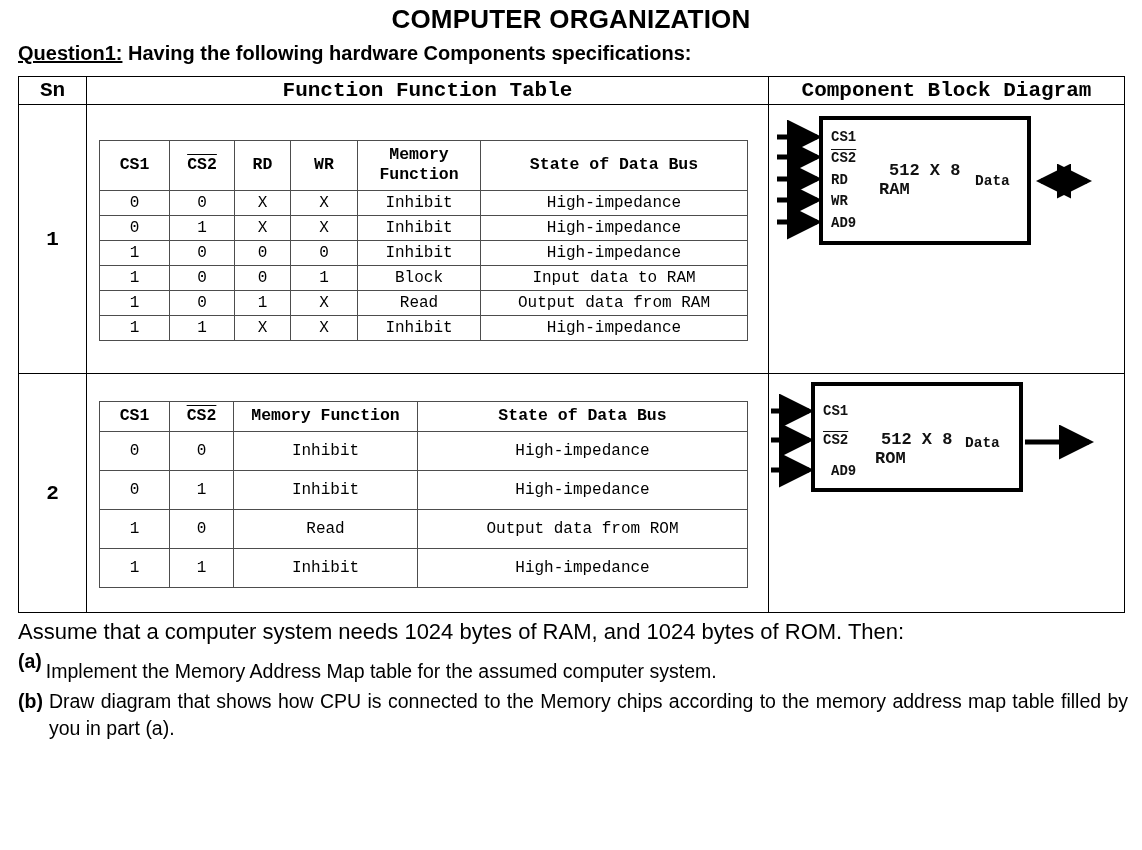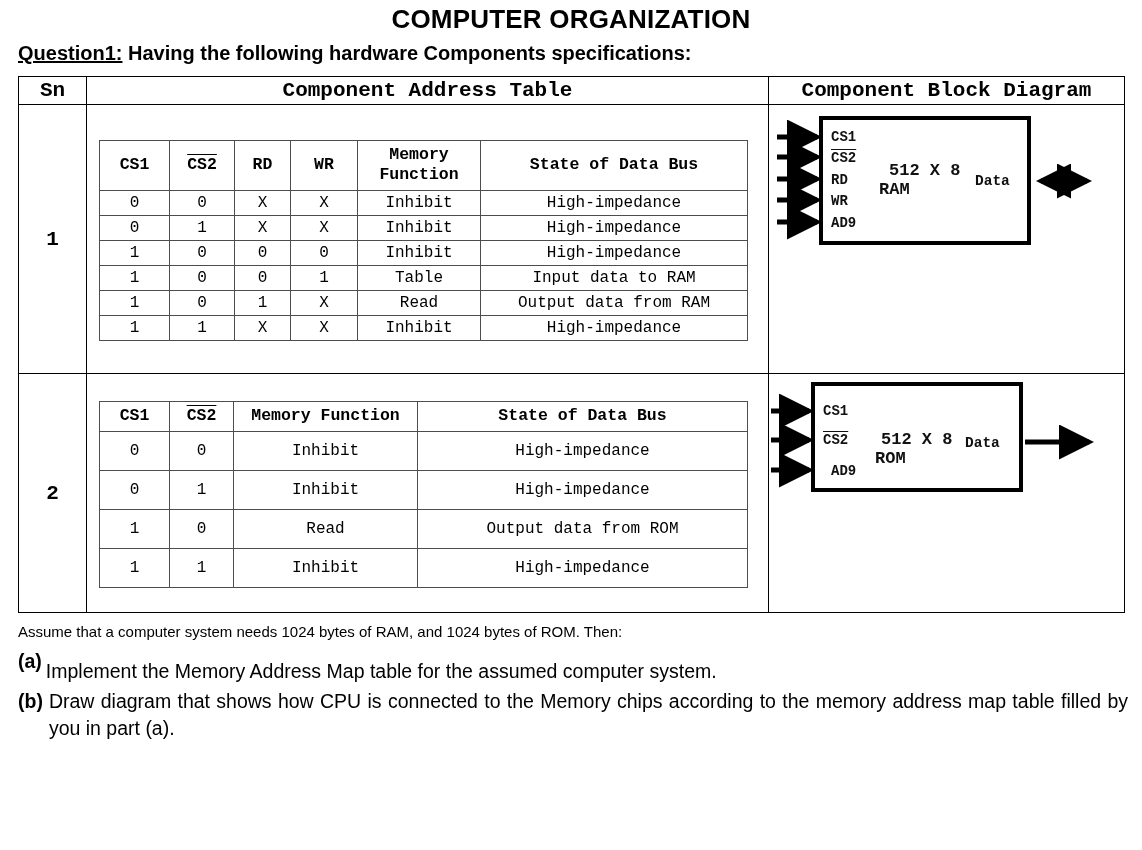--- a/index.html
+++ b/index.html
@@ -181,7 +181,7 @@
   <tbody>
     <tr>
       <td class="outer-head-cell sn-head">Sn</td>
-      <td class="outer-head-cell">Component Address Table</td>
+      <td class="outer-head-cell">Function Function Table</td>
       <td class="outer-head-cell">Component Block Diagram</td>
     </tr>
 

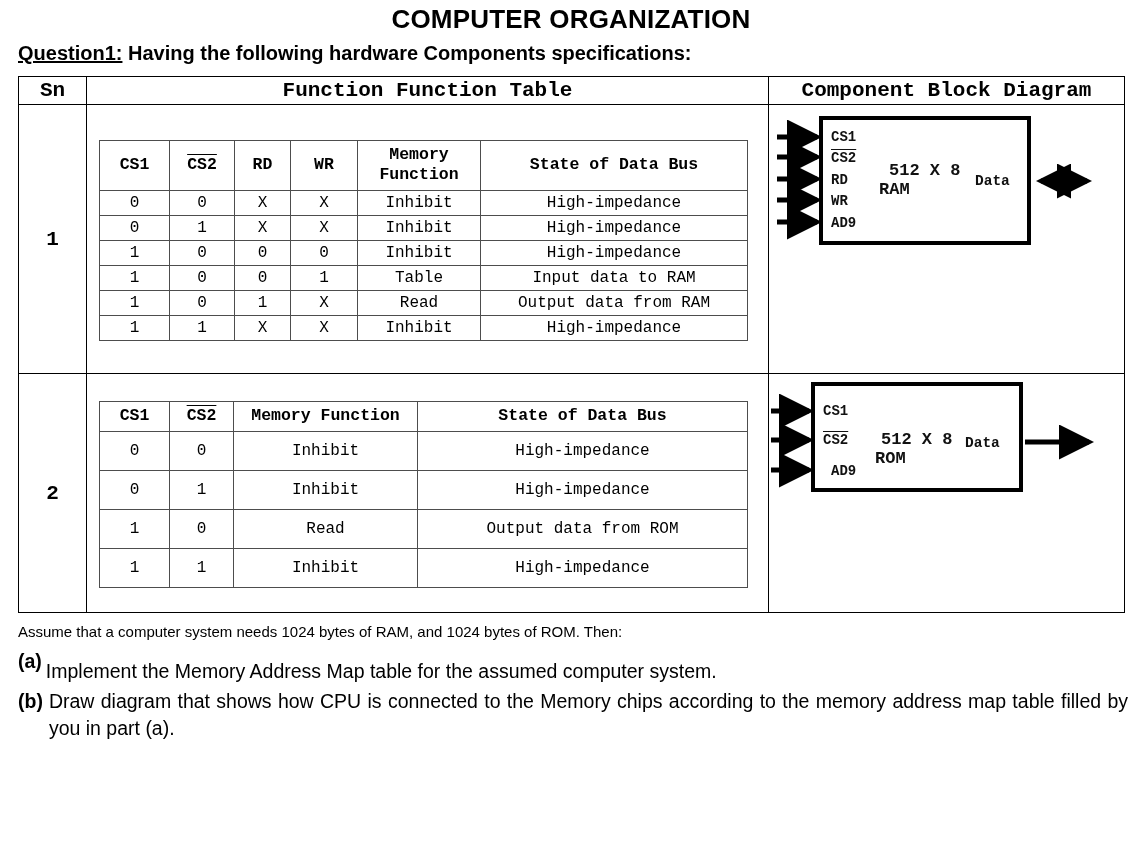--- a/index.html
+++ b/index.html
@@ -236,7 +236,7 @@
                 <td>0</td>
                 <td>0</td>
                 <td>1</td>
-                <td>Table</td>
+                <td>Block</td>
                 <td>Input data to RAM</td>
               </tr>
               <tr>

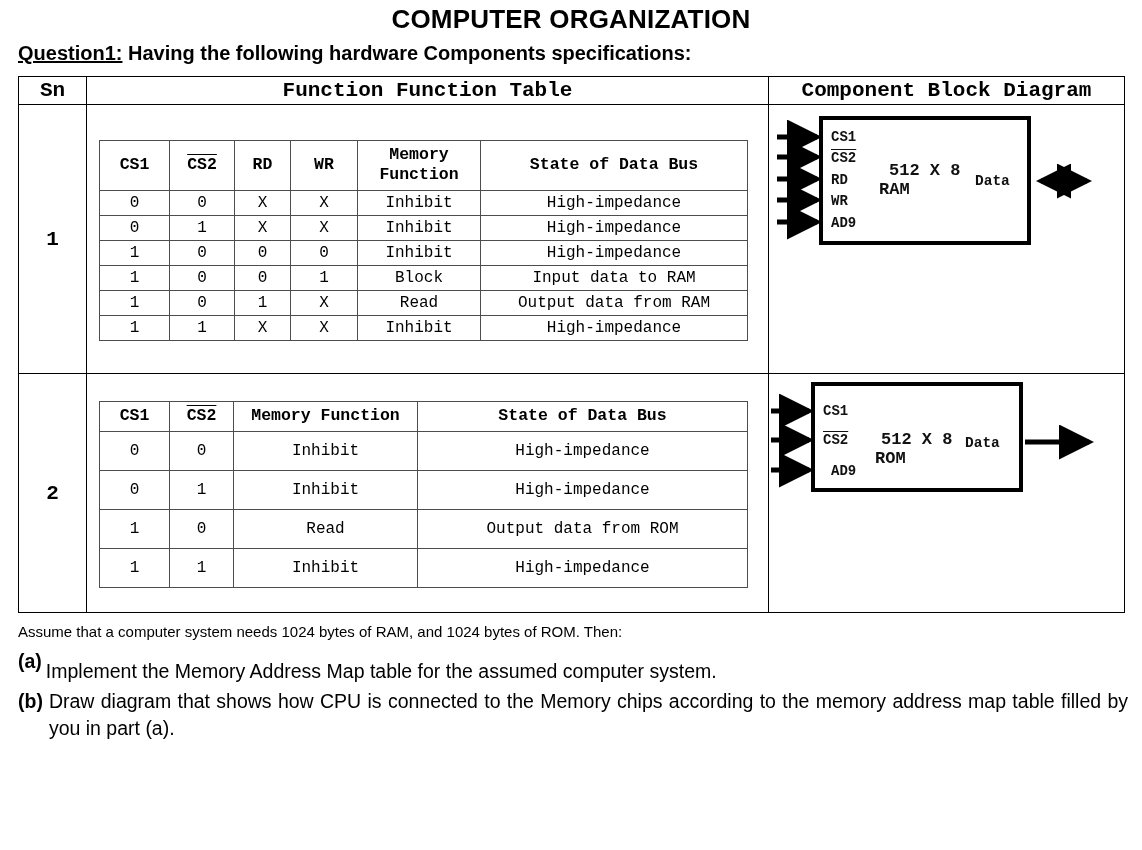--- a/index.html
+++ b/index.html
@@ -373,7 +373,7 @@
 </table>
 
 <div style="margin:5px 0 0 18px; width:1110px;">
-  <div style="font-size:15px; line-height:27px;">Assume that a computer system needs 1024 bytes of RAM, and 1024 bytes of ROM. Then:</div>
+  <div style="font-size:22px; line-height:27px;">Assume that a computer system needs 1024 bytes of RAM, and 1024 bytes of ROM. Then:</div>
 
   <div style="display:flex; font-size:19.5px; line-height:27px; margin-top:3px;">
     <div style="font-weight:bold; flex:0 0 auto; margin-right:4px;">(a)</div>

